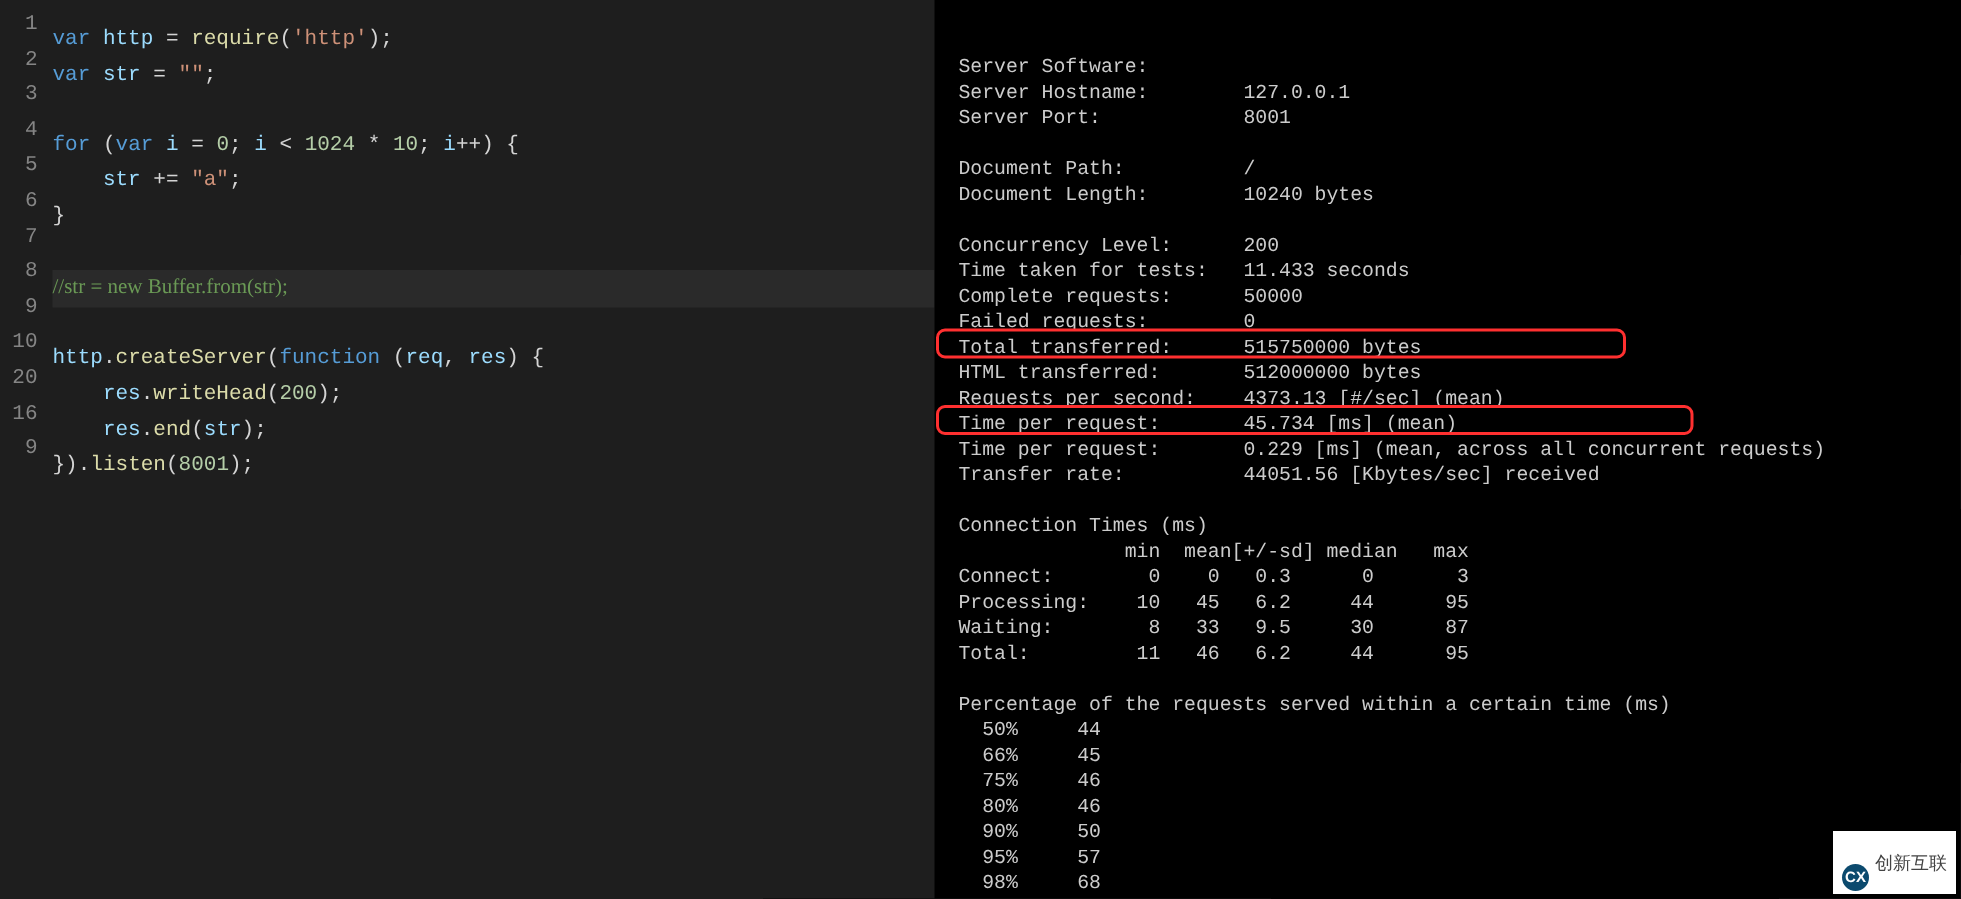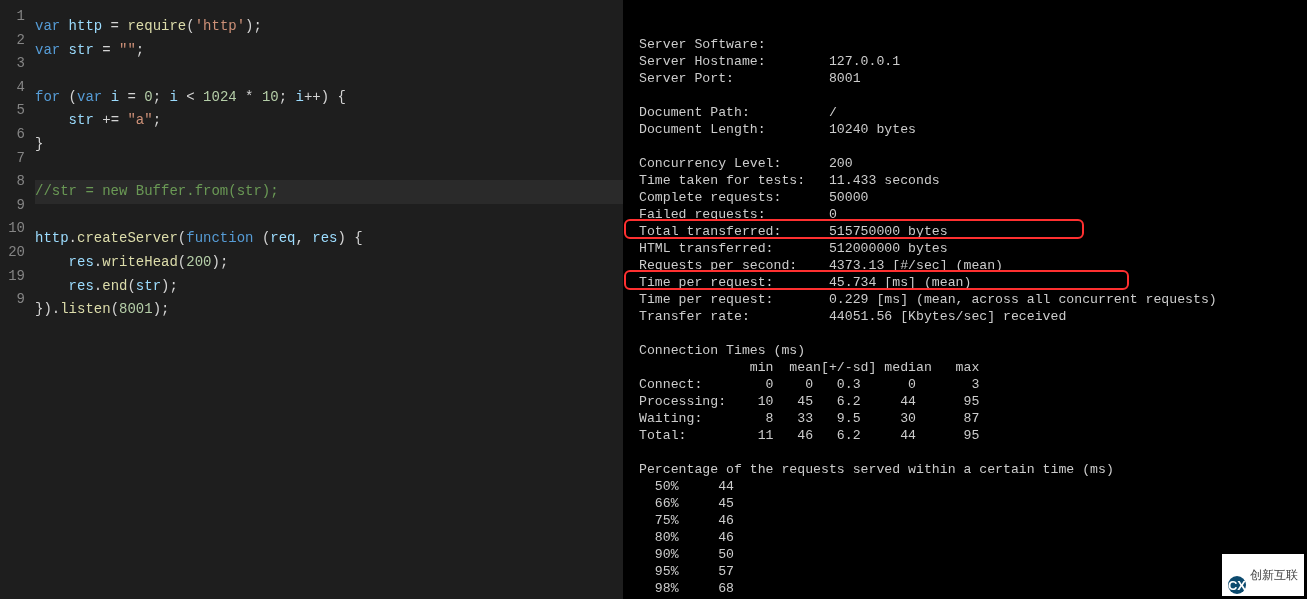--- a/index.html
+++ b/index.html
@@ -89,7 +89,7 @@
     .num { color: #b5cea8; }
     .var { color: #9cdcfe; }
     .pun { color: #d4d4d4; }
-    .com { color: #6a9955; }
+    .com { color: #6a9955; font-family: Liberation Serif, serif; }
   </style>
 </head>
 <body>

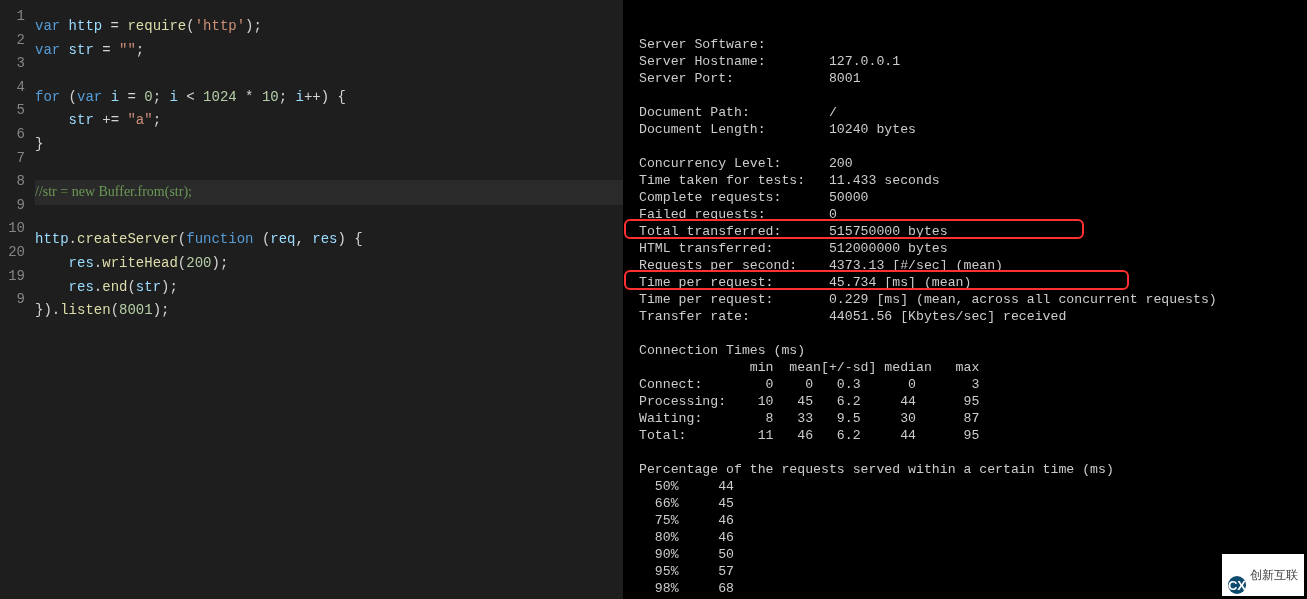--- a/index.html
+++ b/index.html
@@ -107,7 +107,7 @@
       <div>9</div>
       <div>10</div>
       <div>20</div>
-      <div>19</div>
+      <div>16</div>
       <div>9</div>
     </div>
   <div class="code-area" id="code"><div><span class="kw">var </span><span class="var">http</span><span class="pun"> = </span><span class="fn">r</span><span class="fn">equire</span><span class="pun">(</span><span class="str">'http'</span><span class="pun">);</span></div><div><span class="kw">var </span><span class="var">str</span><span class="pun"> = </span><span class="str">""</span><span class="pun">;</span></div><div>&nbsp;</div><div><span class="kw">for </span><span class="pun">(</span><span class="kw">var </span><span class="var">i</span><span class="pun"> = </span><span class="num">0</span><span class="pun">; </span><span class="var">i</span><span class="pun"> &lt; </span><span class="num">1024</span><span class="pun"> * </span><span class="num">10</span><span class="pun">; </span><span class="var">i</span><span class="pun">++) {</span></div><div><span class="pun">    </span><span class="var">str</span><span class="pun"> += </span><span class="str">"a"</span><span class="pun">;</span></div><div><span class="pun">}</span></div><div>&nbsp;</div><div class="highlight-line"><span class="com">//str = new Buffer.from(str);</span></div><div>&nbsp;</div><div><span class="var">http</span><span class="pun">.</span><span class="fn">createServer</span><span class="pun">(</span><span class="kw">function </span><span class="pun">(</span><span class="var">req</span><span class="pun">, </span><span class="var">res</span><span class="pun">) {</span></div><div><span class="pun">    </span><span class="var">res</span><span class="pun">.</span><span class="fn">writeHead</span><span class="pun">(</span><span class="num">200</span><span class="pun">);</span></div><div><span class="pun">    </span><span class="var">res</span><span class="pun">.</span><span class="fn">end</span><span class="pun">(</span><span class="var">str</span><span class="pun">);</span></div><div><span class="pun">}).</span><span class="fn">listen</span><span class="pun">(</span><span class="num">8001</span><span class="pun">);</span></div></div>

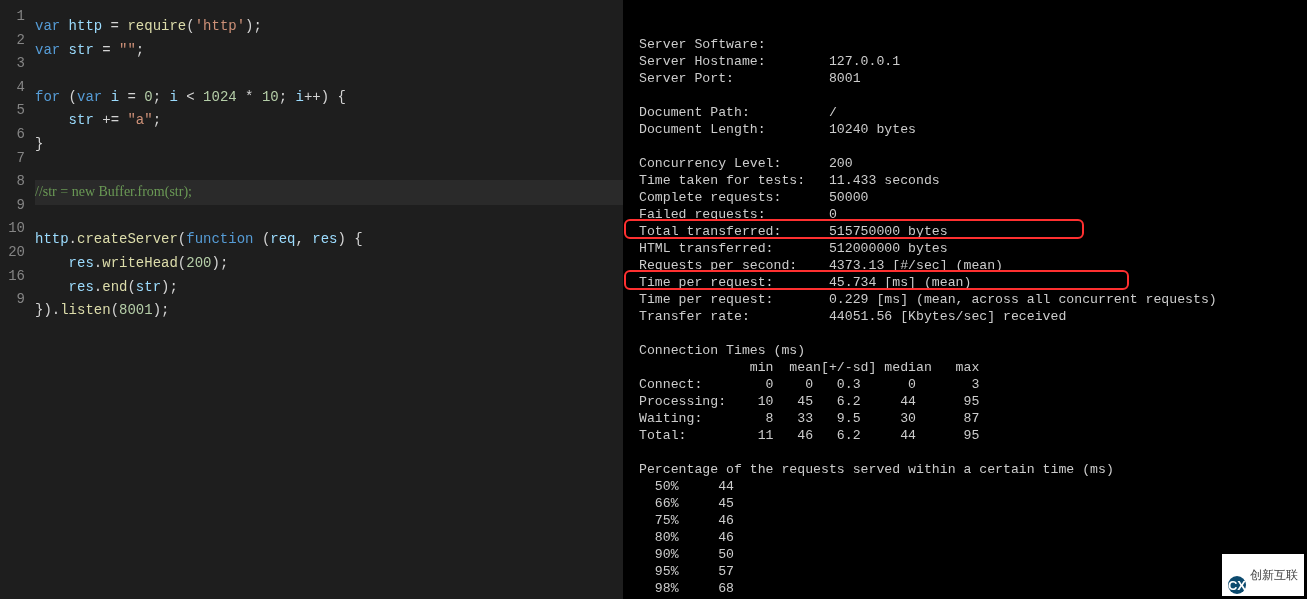--- a/index.html
+++ b/index.html
@@ -78,7 +78,7 @@
       display: inline-flex;
       align-items: center;
       justify-content: center;
-      font-size: 13px;
+      font-size: 10px;
       font-weight: bold;
       margin-top: 20px;
     }

